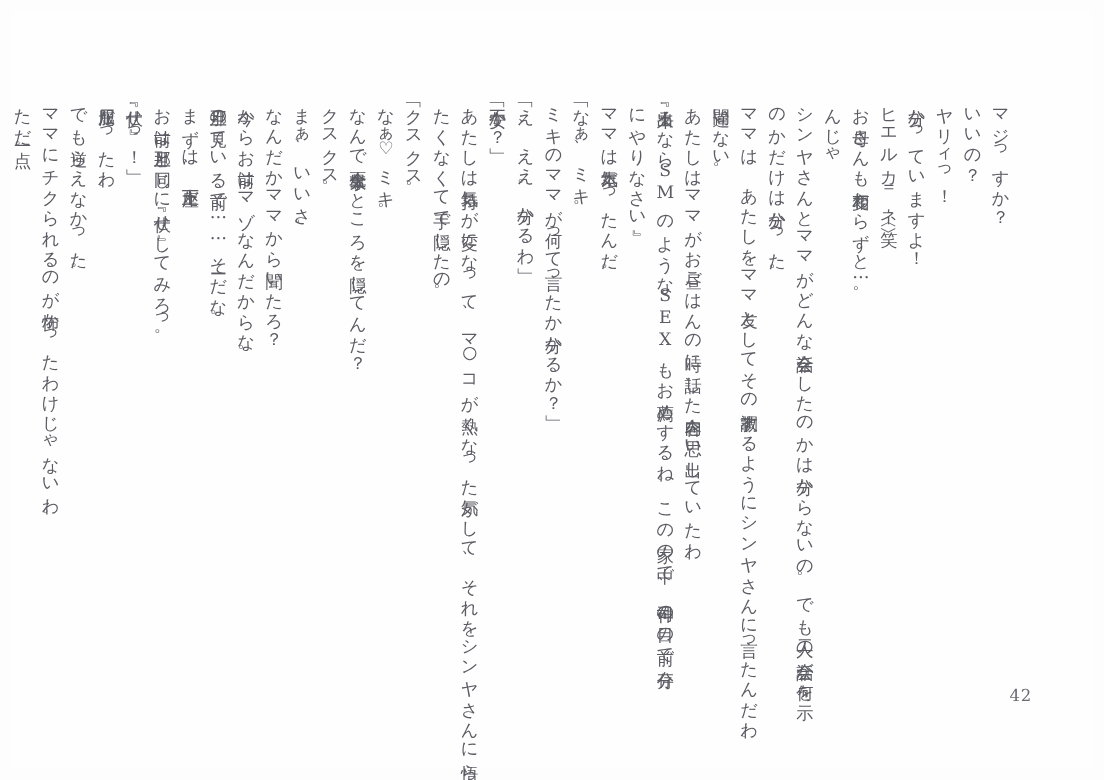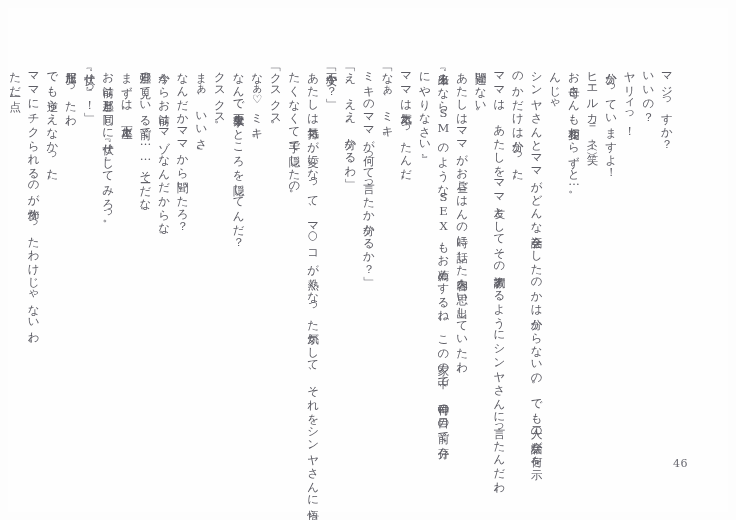--- a/index.html
+++ b/index.html
@@ -66,7 +66,7 @@
 <div class="page">
   <div class="paper">
     <div class="text-block" id="textBlock"><span class="line">マジっすか？</span><span class="line">いいの？</span><span class="line">ヤリィっ！</span><span class="line">分かっていますよ！</span><span class="line">ヒエルカ＝ネ〈笑〉</span><span class="line">お母さんも相変わらずと…。</span><span class="line">んじゃ</span><span class="line">シンヤさんとママがどんな会話をしたのかは分からないの。でも二人の会話が何を示</span><span class="line">のかだけは分かった。</span><span class="line">ママは　あたしをママ友としてその調教するようにシンヤさんに言ったんだわ。</span><span class="line">間違いない。</span><span class="line">あたしはママがお昼ごはんの時に話した内容を思い出していたわ。</span><span class="line">『出来るならSMのようなSEXもお薦めするね。この家の中で、伸司の目の前で存分</span><span class="line">にやりなさい』</span><span class="line">ママは本気だったんだ。</span><span class="line">「なぁ、ミキ。</span><span class="line">ミキのママが何って言ったか分かるか？」</span><span class="line">「え、ええ。分かるわ」</span><span class="line">「不安か？」</span><span class="line">あたしは気持ちが変になって、マ○コが熱くなった気がして、それをシンヤさんに悟られ</span><span class="line">たくなくて手で隠したの。</span><span class="line">「クスクス。</span><span class="line">なぁ♡ミキ。</span><span class="line">なんで今更大事なところを隠してんだ？</span><span class="line">クスクス。</span><span class="line">まぁ、いいさ。</span><span class="line">なんだかママから聞いたろ？</span><span class="line">今からお前はマゾなんだからな。</span><span class="line">旦那の見ている前で……そーだな。</span><span class="line">まずは、土下座だ。</span><span class="line">お前は旦那と同じに『伏せ』してみろっ。</span><span class="line">『伏せ』っ！」</span><span class="line">屈服だったわ。</span><span class="line">でも逆らえなかった。</span><span class="line">ママにチクられるのが怖かったわけじゃないわ。</span><span class="line">ただ一点。</span></div>
-    <div class="page-number">46</div>
+    <div class="page-number">42</div>
   </div>
 </div>
 

